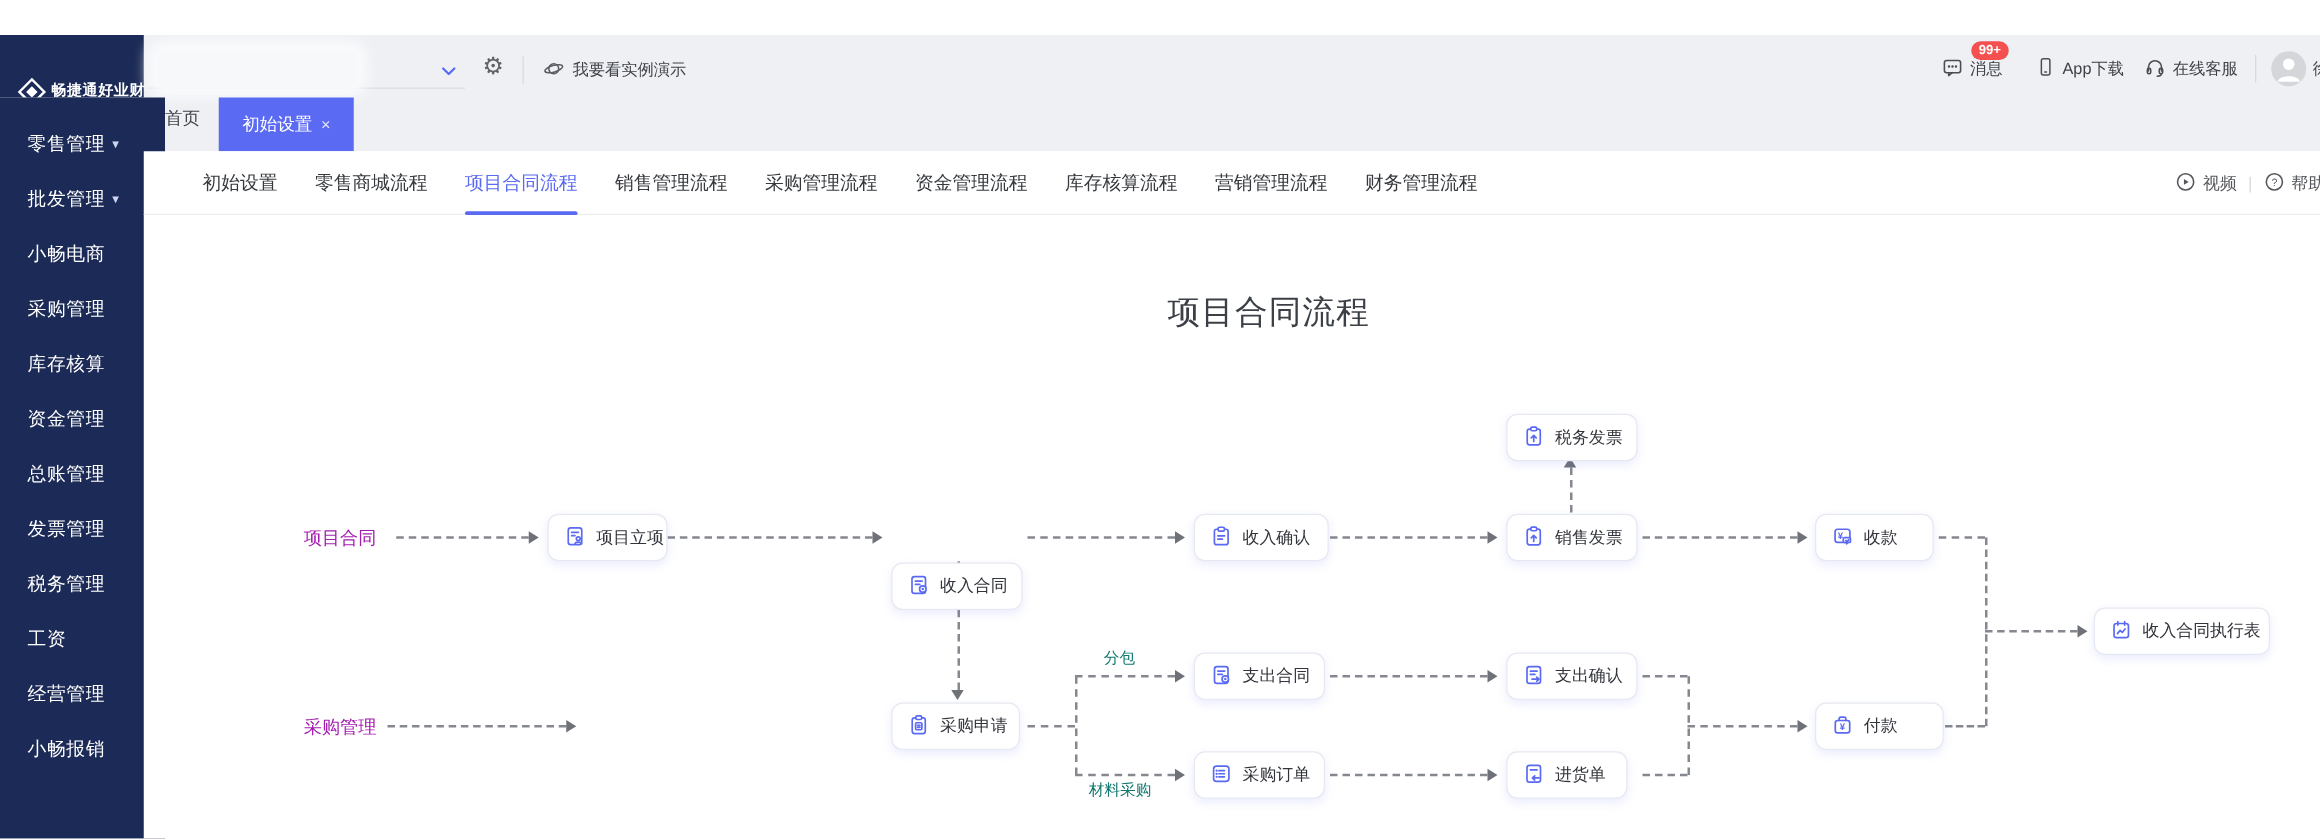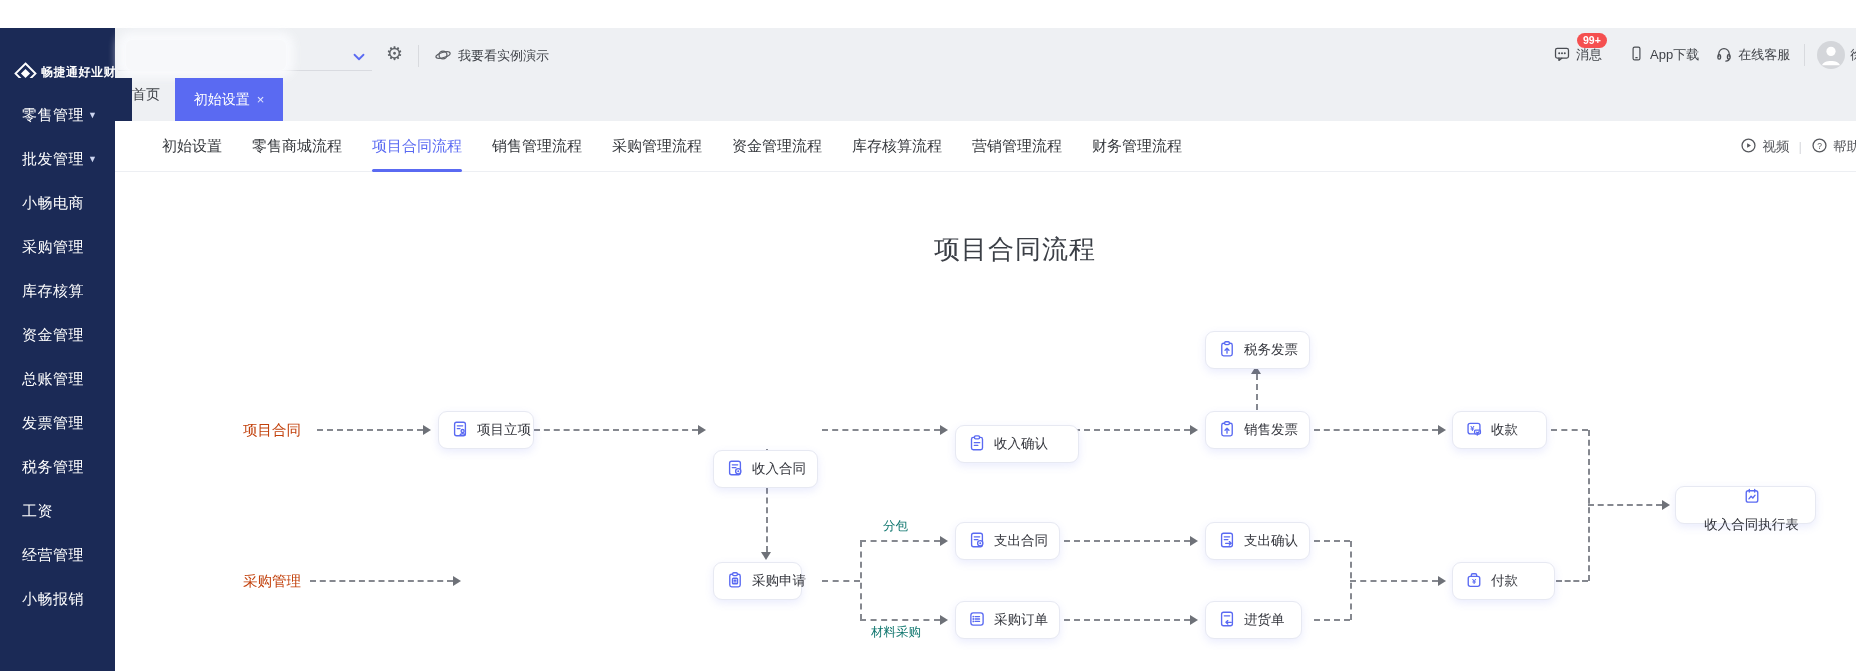--- a/index.html
+++ b/index.html
@@ -48,7 +48,7 @@
   
   .canvas { position:absolute; left:115px; top:172px; width:1741px; height:499px; background:#fff; }
   .flowtitle { position:absolute; left:780px; top:60px; width:240px; text-align:center; font-size:26px; color:#3b3f46; font-weight:500; letter-spacing:1px; }
-  .lane { position:absolute; font-size:14.5px; color:#c2410c; font-weight:500; }
+  .lane { position:absolute; font-size:14.5px; color:#a21caf; font-weight:500; }
 
   .node { position:absolute; height:38px; background:#fff; border:1px solid #e7e9f2; border-radius:9px; box-shadow:0 3px 8px rgba(90,106,242,.13); display:flex; align-items:center; gap:8px; padding-left:12px; font-size:13.5px; color:#33353c; white-space:nowrap; }
   .node svg { flex:0 0 auto; }

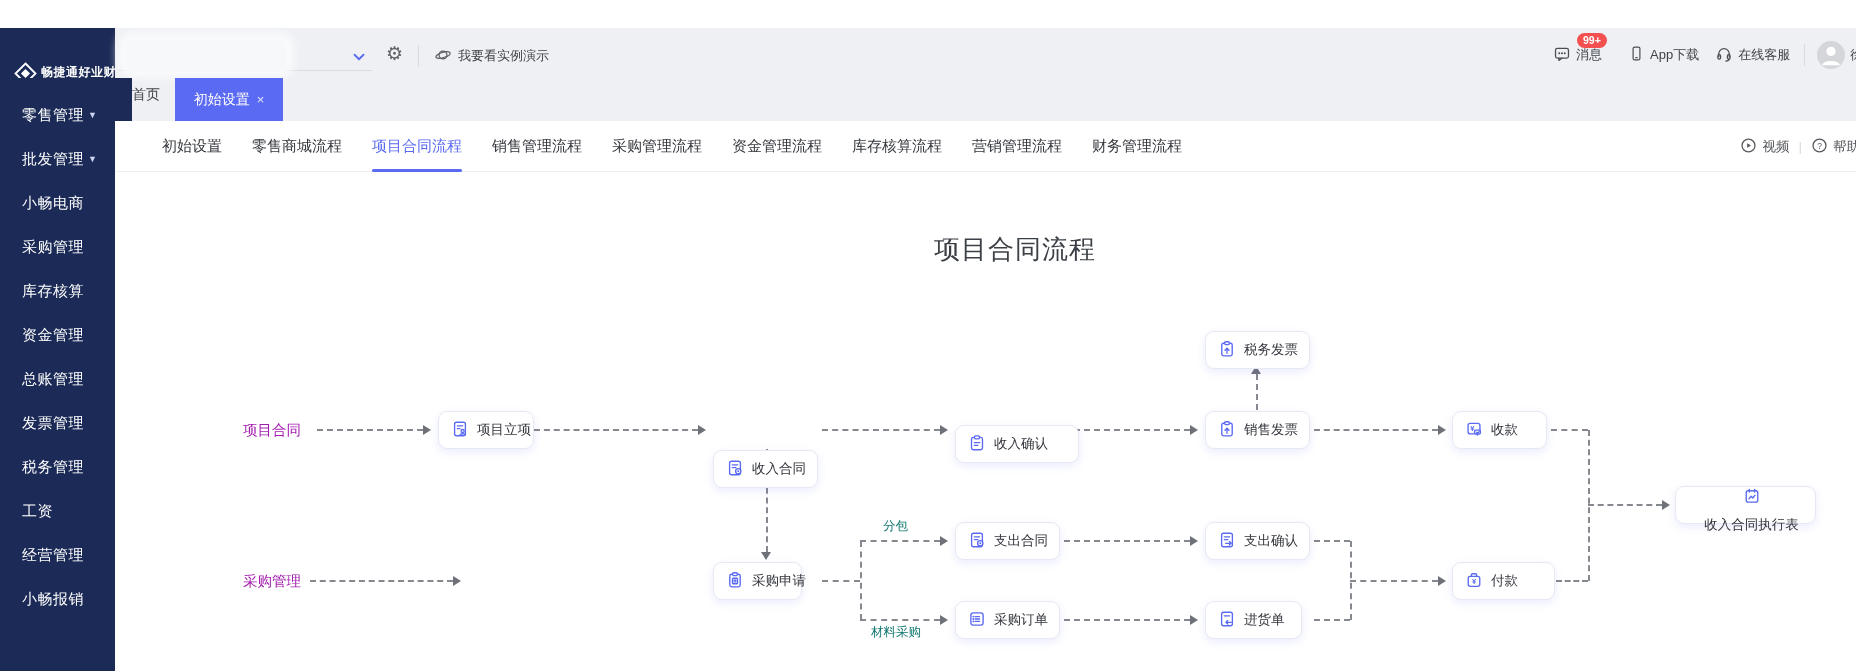--- a/index.html
+++ b/index.html
@@ -310,7 +310,7 @@
       <span>收入合同</span>
     </div>
 
-    <div class="node" style="left:840px; top:253px; width:124px;">
+    <div class="node" style="left:840px; top:239px; width:108px;">
       <span>
         <svg width="18" height="18" viewBox="0 0 20 20" fill="none" stroke="#5a6af2" stroke-width="1.5" stroke-linecap="round" stroke-linejoin="round">
           <rect x="3.9" y="3.8" width="12.2" height="13.7" rx="2"></rect>

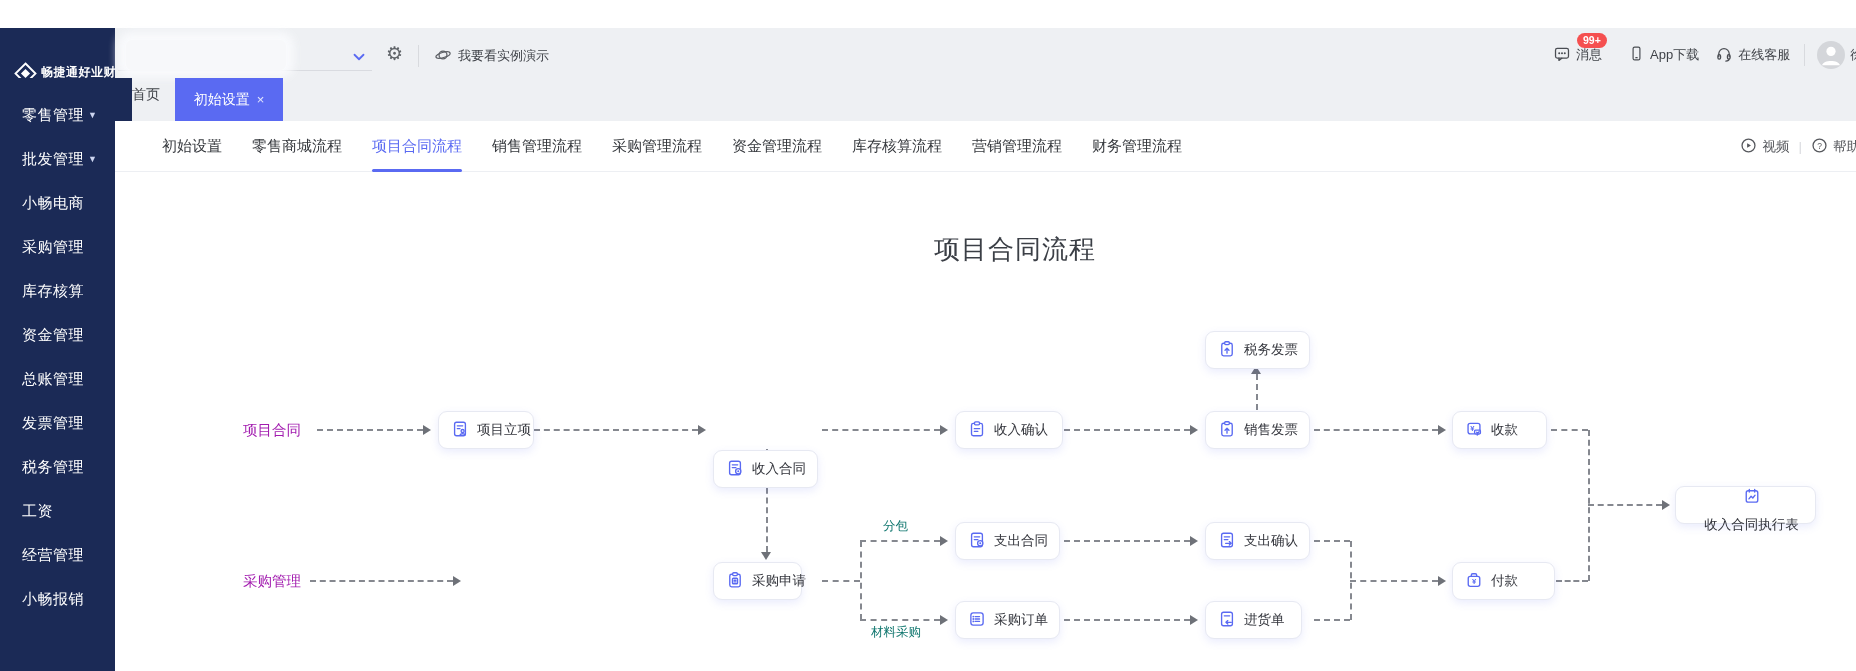--- a/index.html
+++ b/index.html
@@ -355,7 +355,7 @@
       <span>税务发票</span>
     </div>
 
-    <div class="node" style="left:1560px; top:314px; width:141px;flex-direction:column;">
+    <div class="node" style="left:1560px; top:314px; width:141px;">
       <span>
         <svg width="18" height="18" viewBox="0 0 20 20" fill="none" stroke="#5a6af2" stroke-width="1.5" stroke-linecap="round" stroke-linejoin="round">
           <rect x="3.6" y="4.2" width="12.8" height="12.6" rx="2.2"></rect>

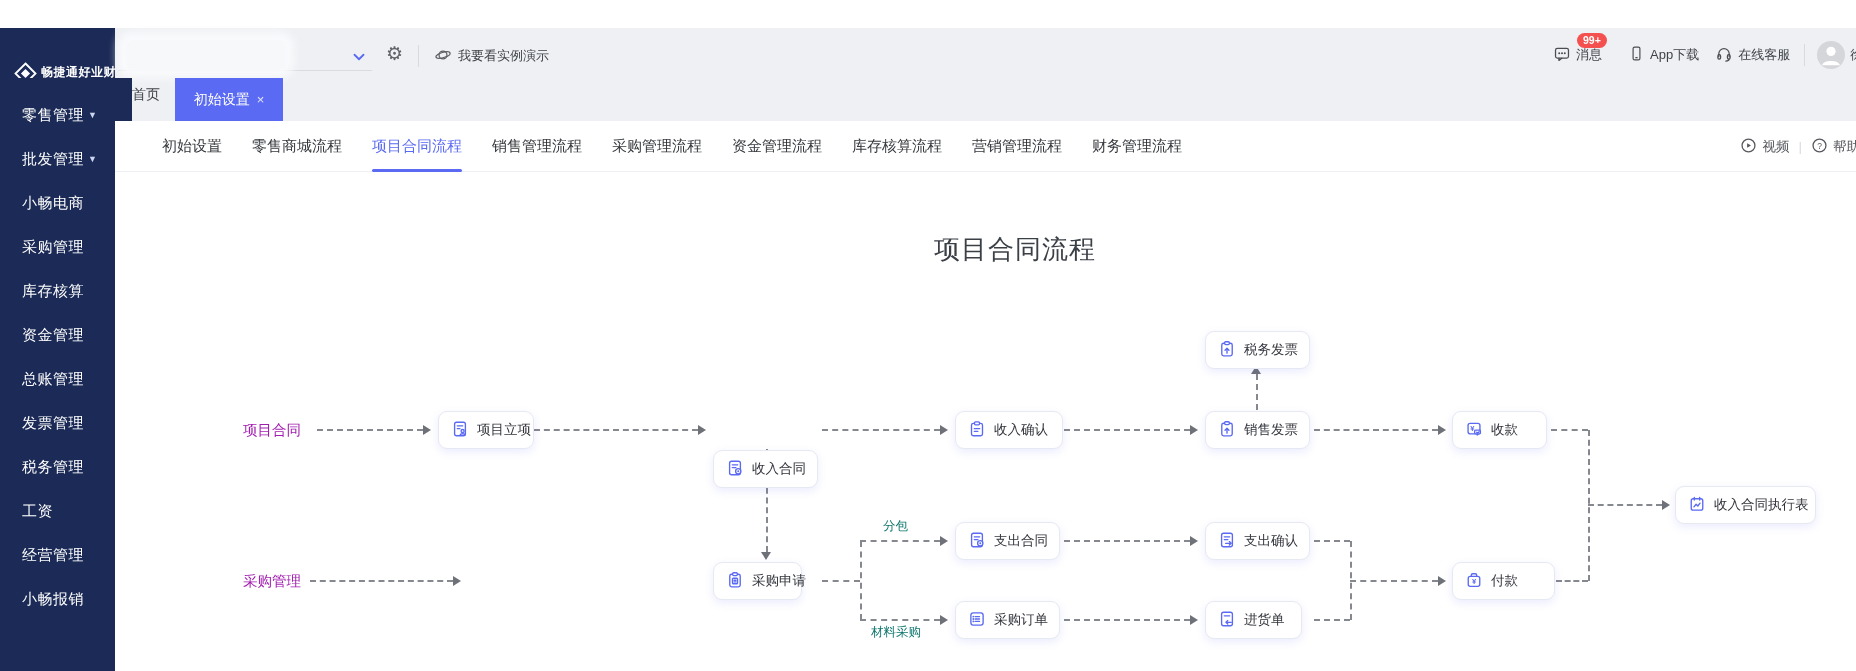--- a/index.html
+++ b/index.html
@@ -366,7 +366,7 @@
       <span>收入合同执行表</span>
     </div>
 
-    <div class="node" style="left:598px; top:390px; width:89px;">
+    <div class="node" style="left:598px; top:390px; width:103px;">
       <span>
         <svg width="18" height="18" viewBox="0 0 20 20" fill="none" stroke="#5a6af2" stroke-width="1.5" stroke-linecap="round" stroke-linejoin="round">
           <rect x="4.2" y="3.6" width="11.6" height="14" rx="2"></rect>

